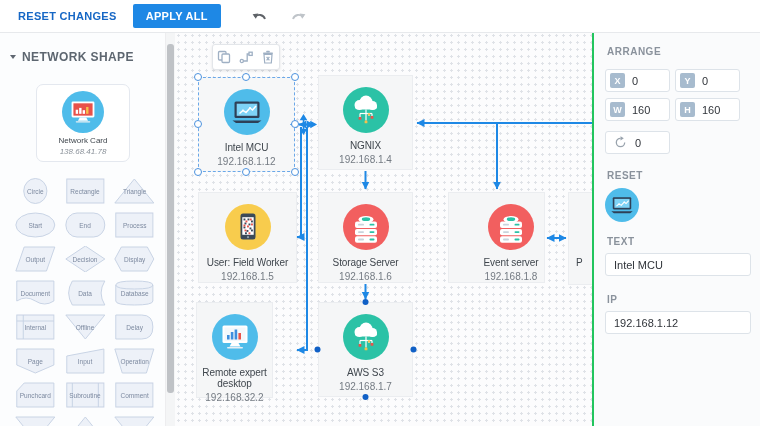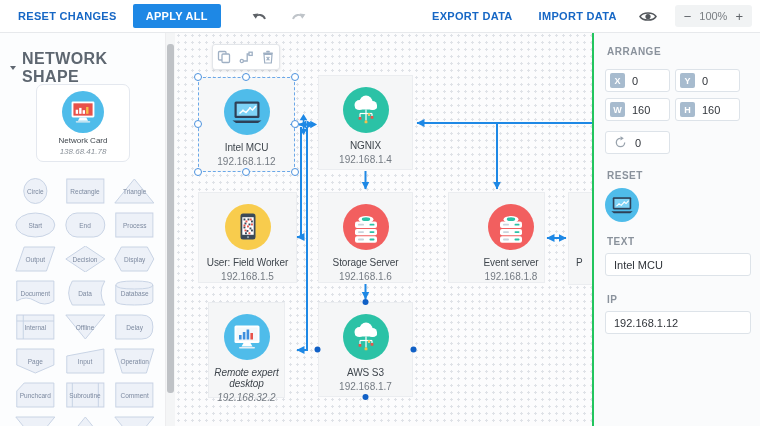--- a/index.html
+++ b/index.html
@@ -103,21 +103,6 @@
           <polygon points="16.4,5.2 10.6,4.4 13.2,9.8" fill="#bfc4c9"></polygon>
         </svg>
     </span>
-    <div class="tb-right">
-      <span class="tb-link">EXPORT DATA</span>
-      <span class="tb-link" style="margin-left:26px">IMPORT DATA</span>
-      <span class="tb-icon" style="margin-left:22px">
-        <svg width="18" height="13" viewBox="0 0 18 13">
-            <path d="M1,6.5 C4,1.7 14,1.7 17,6.5 C14,11.3 4,11.3 1,6.5 Z" fill="none" stroke="#53575c" stroke-width="1.5"></path>
-            <circle cx="9" cy="6.5" r="2.6" fill="#53575c"></circle>
-          </svg>
-      </span>
-      <div class="zoombox">
-        <span class="zbtn">−</span>
-        <span class="zlvl">100%</span>
-        <span class="zbtn">+</span>
-      </div>
-    </div>
   </div>
 
   <div class="sidebar">

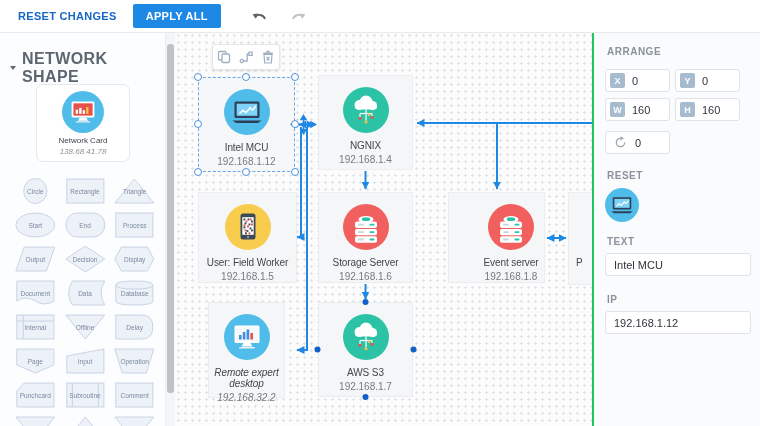--- a/index.html
+++ b/index.html
@@ -22,7 +22,7 @@
 
   
   .sidebar{position:absolute;left:0;top:32px;width:165px;bottom:0;background:#fcfdfe;overflow:hidden;}
-  .sec-h{position:absolute;left:10px;display:flex;align-items:center;gap:6px;font-size:16px;
+  .sec-h{position:absolute;left:10px;display:flex;align-items:center;gap:6px;font-size:12px;
     font-weight:bold;color:#5d6670;letter-spacing:.4px;cursor:pointer;}
   .tri{width:0;height:0;border-left:3.5px solid transparent;border-right:3.5px solid transparent;
     border-top:4.5px solid #5f6771;}

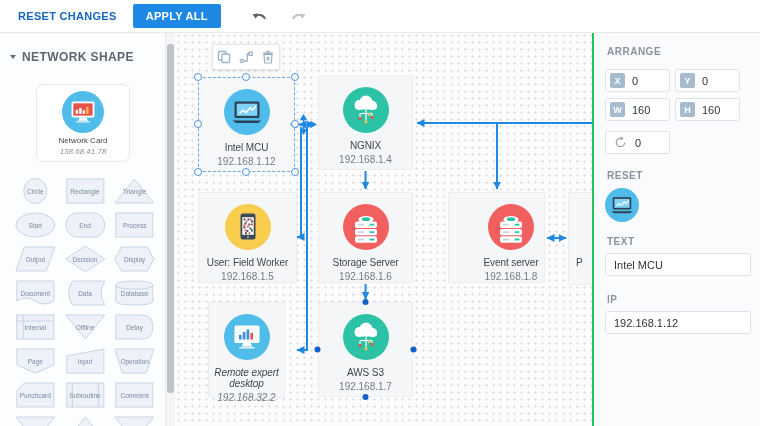--- a/index.html
+++ b/index.html
@@ -476,7 +476,7 @@
       <div class="node partial" style="left: 393px; top: 160px; width: 97px; height: 93px;">
         <div class="nlabel">P</div>
       </div>
-      <div class="node" style="left: 33px; top: 270px; width: 77px; height: 96px; font-style: italic;">
+      <div class="node" style="left: 21px; top: 270px; width: 77px; height: 96px;">
         <div class="nicon">
           <svg width="46" height="46" viewBox="0 0 46 46">
     <circle cx="23" cy="23" r="23" fill="#4FBCEA"></circle>

